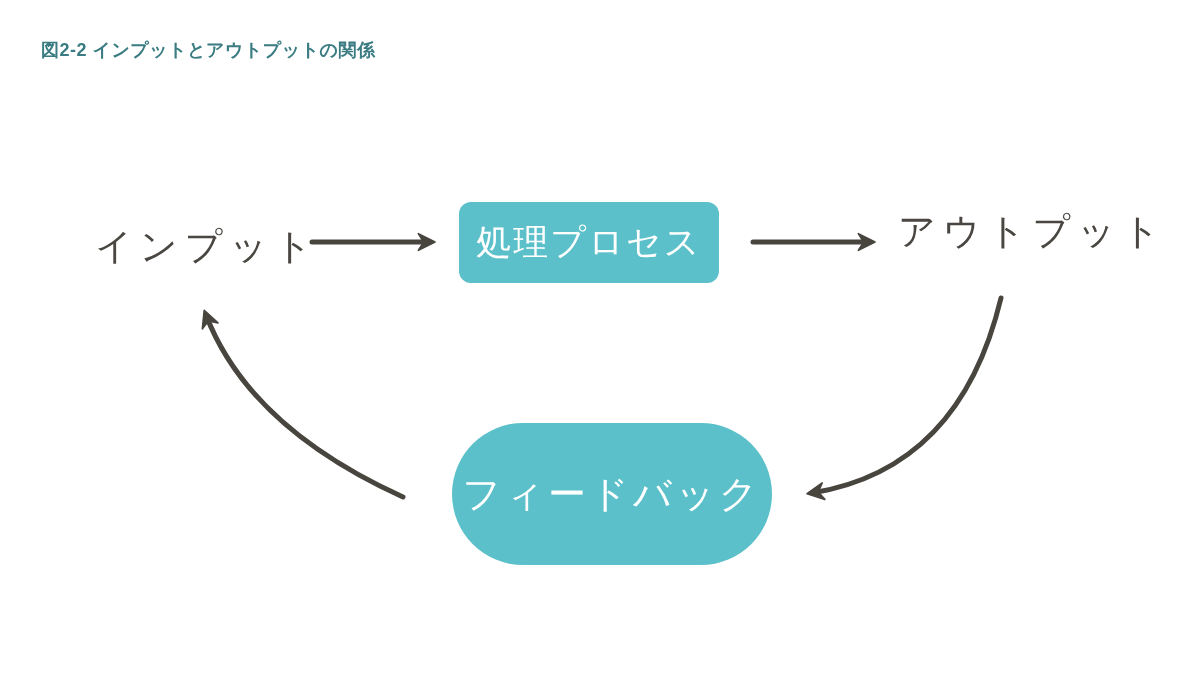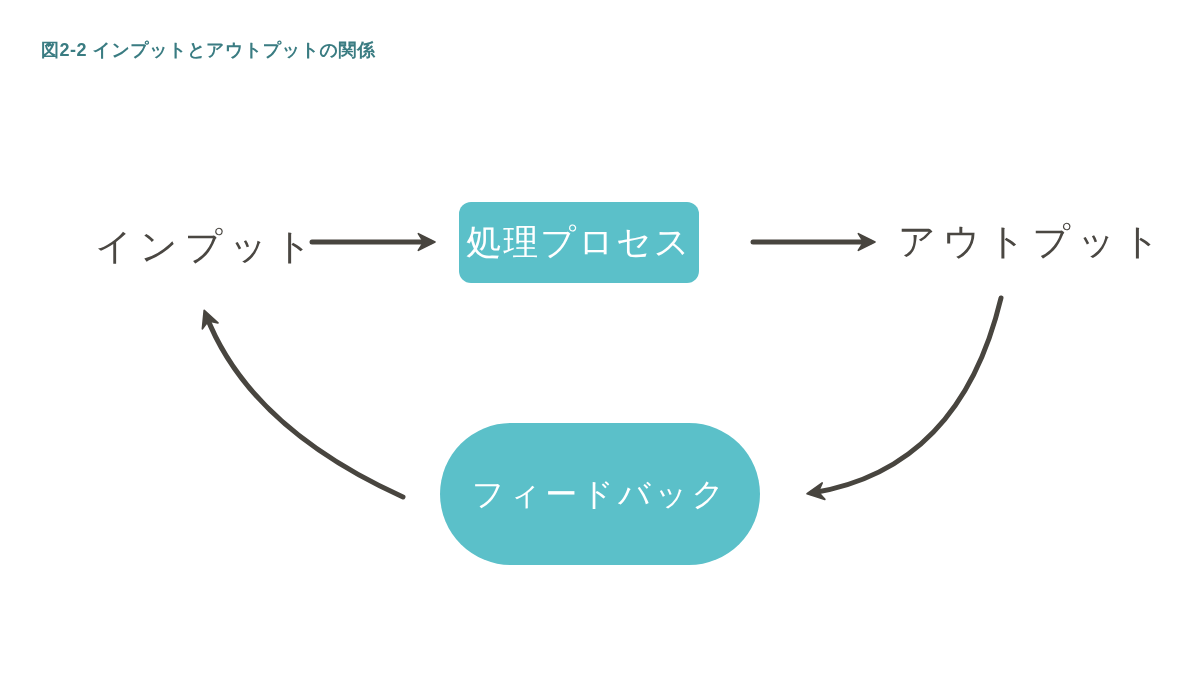--- a/index.html
+++ b/index.html
@@ -64,7 +64,7 @@
   .node-box.process {
     left: 459px;
     top: 202px;
-    width: 240px;
+    width: 260px;
     height: 81px;
     border-radius: 12px;
     font-size: 35px;

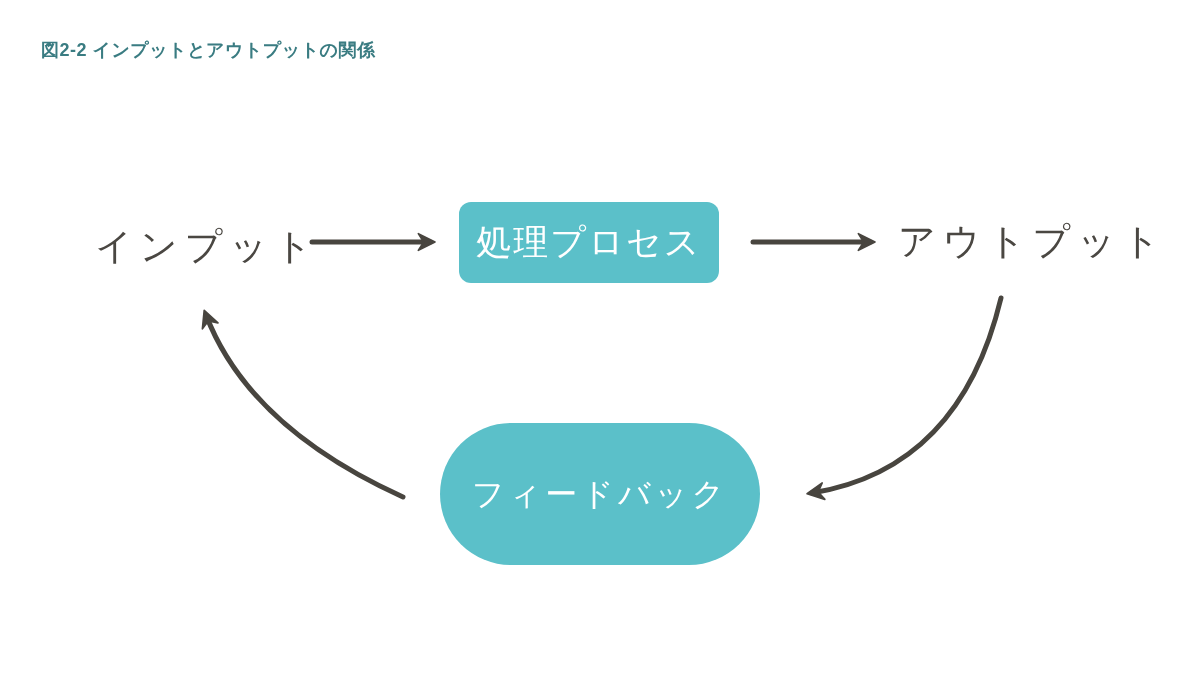--- a/index.html
+++ b/index.html
@@ -49,7 +49,7 @@
     line-height: 1;
   }
   .node-label.input  { left: 95px;  top: 228px; }
-  .node-label.output { left: 898px; top: 223px; }
+  .node-label.output { left: 898px; top: 213px; }
   .node-box {
     position: absolute;
     background: #5bc0c9;

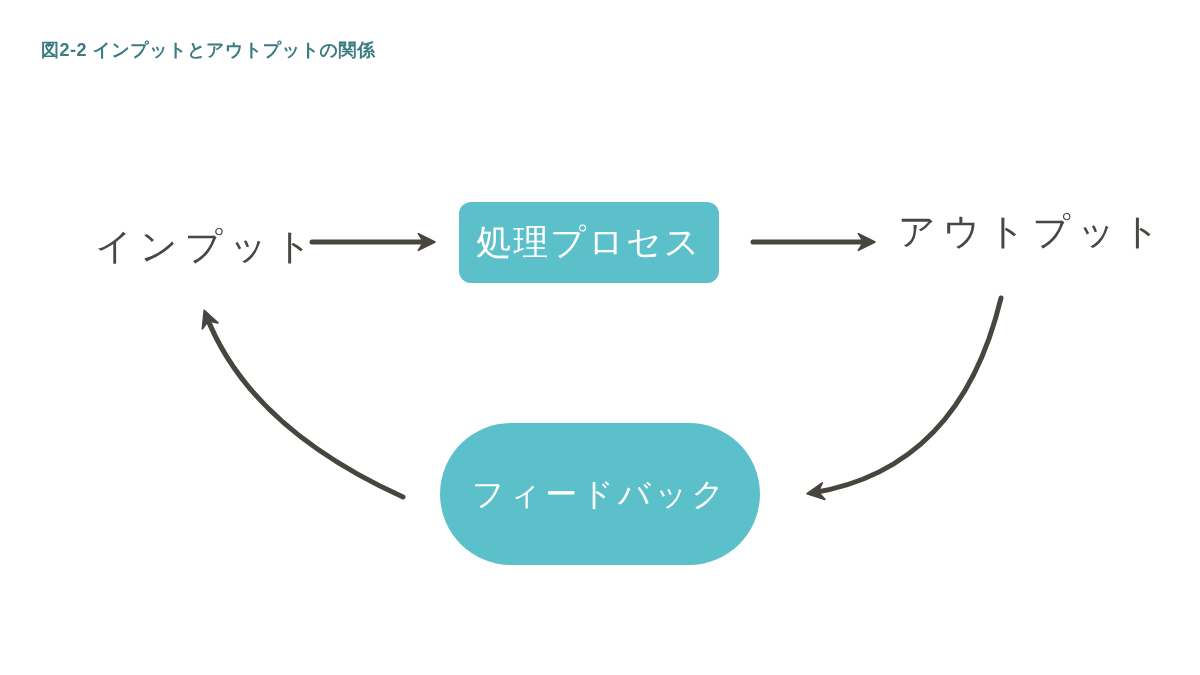--- a/index.html
+++ b/index.html
@@ -72,12 +72,12 @@
     justify-content: center;
   }
   .node-box.feedback {
-    left: 440px;
+    left: 452px;
     top: 423px;
     width: 320px;
     height: 142px;
     border-radius: 71px;
-    font-size: 32px;
+    font-size: 38px;
     letter-spacing: 4px;
   }
 </style>

